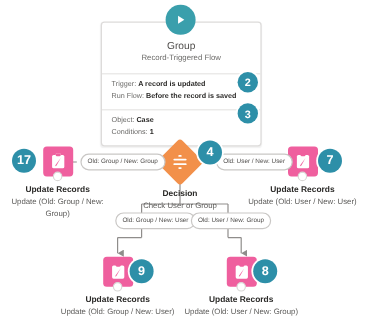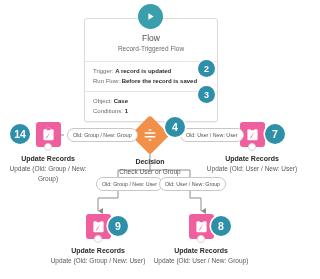--- a/index.html
+++ b/index.html
@@ -236,7 +236,7 @@
 
   <div class="start-card">
     <div class="start-head">
-      <div class="start-title">Flow</div>
+      <div class="start-title">Group</div>
       <div class="start-sub">Record-Triggered Flow</div>
     </div>
     <div class="start-section">

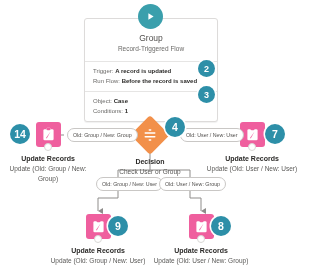--- a/index.html
+++ b/index.html
@@ -270,7 +270,7 @@
   <div class="badge b-sm" id="badge-2">2</div>
   <div class="badge b-sm" id="badge-3">3</div>
   <div class="badge b-md" id="badge-4">4</div>
-  <div class="badge b-md" id="badge-10">14</div>
+  <div class="badge b-md" id="badge-10">17</div>
   <div class="badge b-md" id="badge-7">7</div>
   <div class="badge b-md" id="badge-9">9</div>
   <div class="badge b-md" id="badge-8">8</div>

